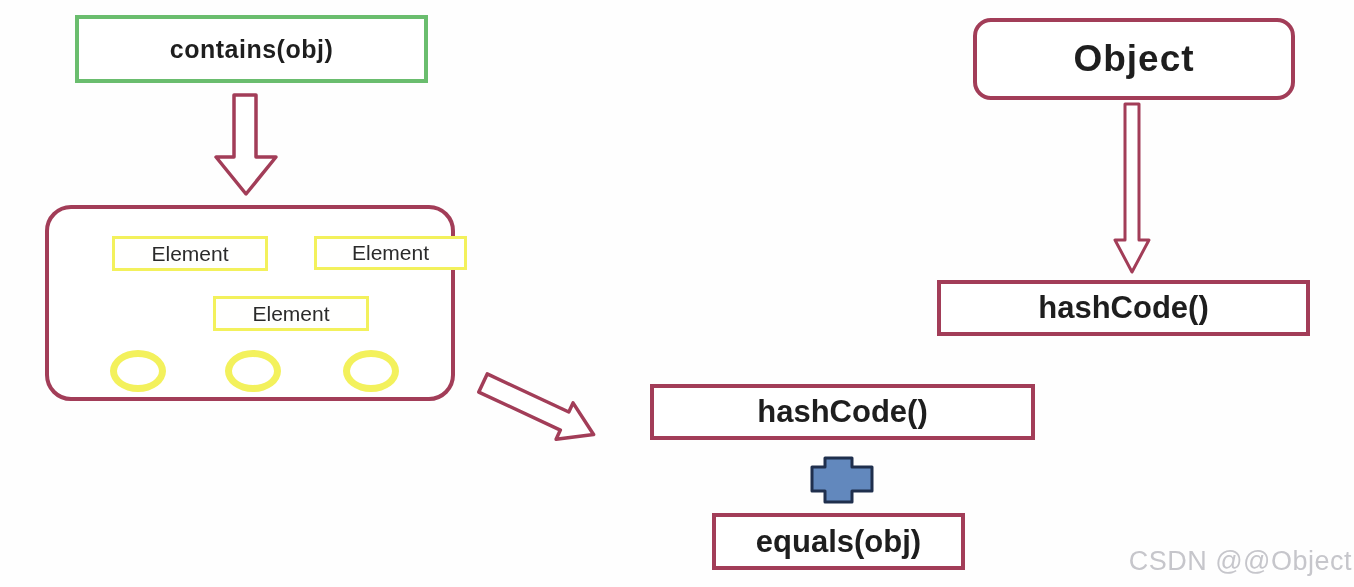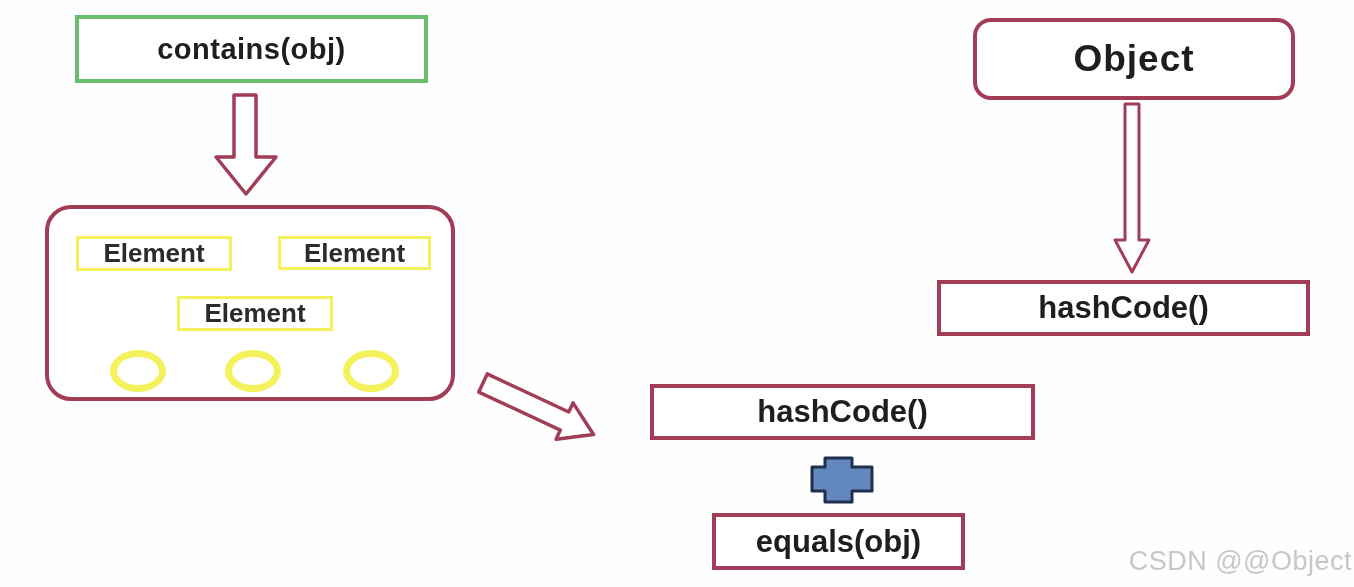--- a/index.html
+++ b/index.html
@@ -22,7 +22,7 @@
   .maroon-box{border:4px solid var(--maroon,#a23d58);}
   .green-box{border:4px solid var(--green,#6abd6e);}
 
-  .contains-box{left:75px;top:15px;width:353px;height:68px;font-size:29px;letter-spacing:.5px;}
+  .contains-box{left:75px;top:15px;width:353px;height:68px;font-size:25px;letter-spacing:.5px;}
   .object-box{left:973px;top:18px;width:322px;height:82px;border-radius:18px;font-size:37px;letter-spacing:1px;}
   .hashcode-mid{left:650px;top:384px;width:385px;height:56px;font-size:31px;}
   .hashcode-right{left:937px;top:280px;width:373px;height:56px;font-size:31px;}

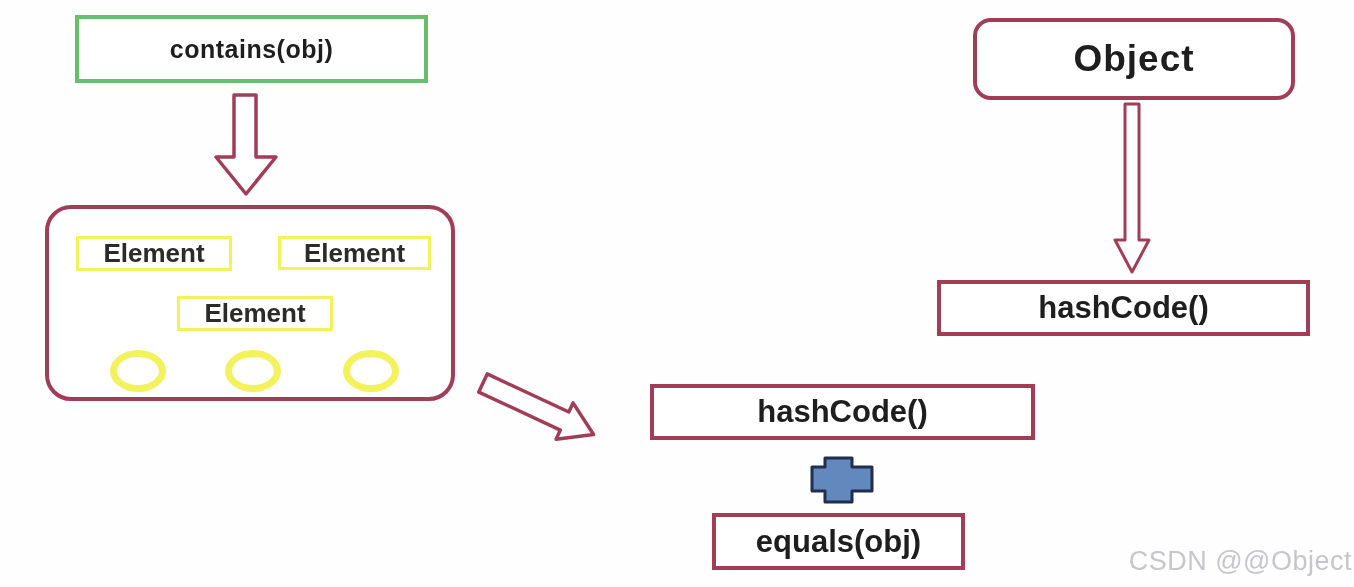--- a/index.html
+++ b/index.html
@@ -38,8 +38,9 @@
     display:flex;align-items:center;justify-content:center;
     border:3px solid var(--yellow,#f3f15c);
     background:#fffffe;
-    font-size:26px;font-weight:700;color:#2b2b2b;
+    font-size:21px;font-weight:400;color:#2b2b2b;
     box-sizing:border-box;
+    margin-left:36px;
   }
   .el-1{left:27px;top:27px;width:156px;height:35px;}
   .el-2{left:229px;top:27px;width:153px;height:34px;}

